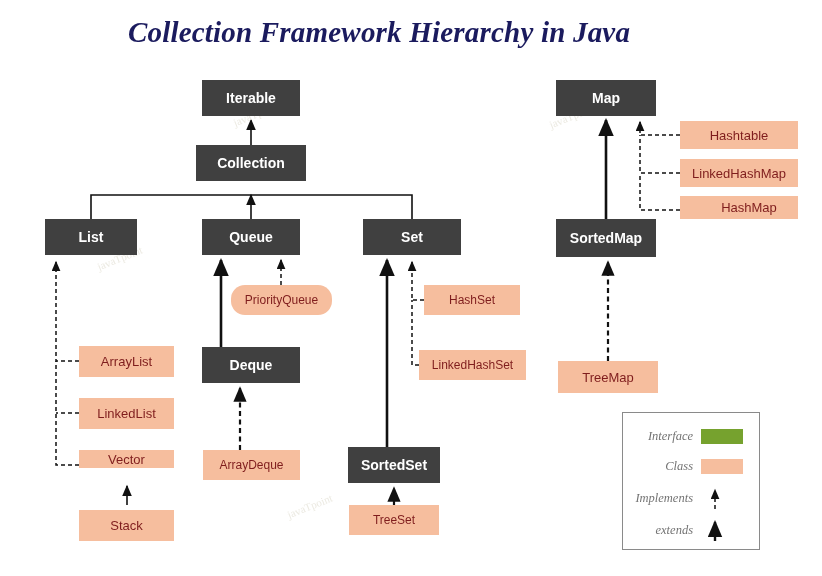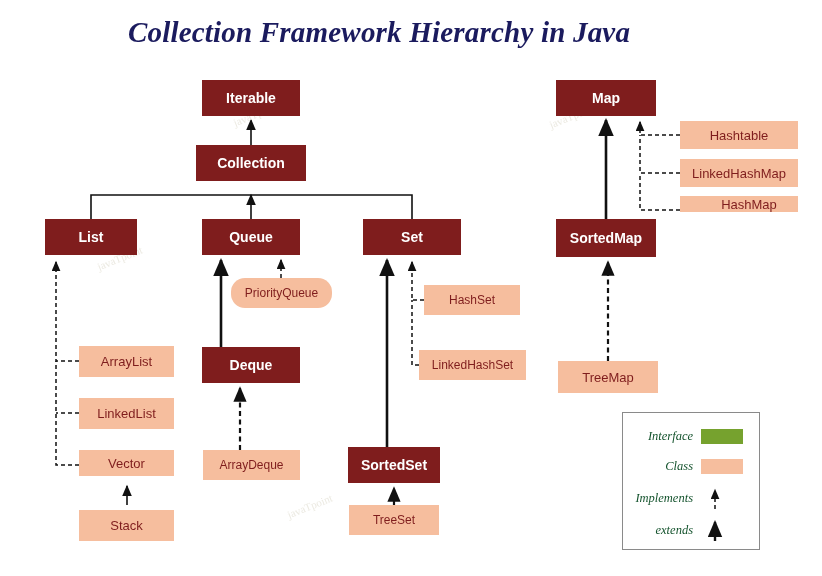--- a/index.html
+++ b/index.html
@@ -43,7 +43,7 @@
     white-space: nowrap;
   }
   .iface {
-    background: #7f1d1d;
+    background: #404040;
     color: #ffffff;
     font-weight: bold;
     font-size: 14px;

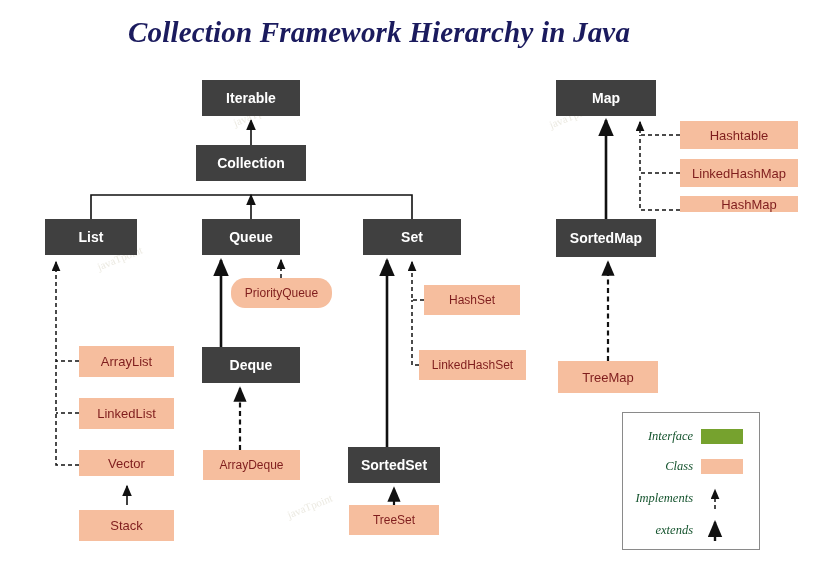--- a/index.html
+++ b/index.html
@@ -193,7 +193,7 @@
 
   <div class="node cls" style="left:680px; top:121px; width:118px; height:28px;">Hashtable</div>
   <div class="node cls" style="left:680px; top:159px; width:118px; height:28px;">LinkedHashMap</div>
-  <div class="node cls" style="left:680px; top:196px; width:118px; height:16px;padding-left:20px;">HashMap</div>
+  <div class="node cls" style="left:680px; top:196px; width:118px; height:23px;padding-left:20px;">HashMap</div>
   <div class="node cls" style="left:558px; top:361px; width:100px; height:32px;">TreeMap</div>
   <div class="node cls" style="left:231px; top:278px; width:101px; height:30px; font-size:12px;border-radius:14px;">PriorityQueue</div>
   <div class="node cls" style="left:203px; top:450px; width:97px;  height:30px; font-size:12px;">ArrayDeque</div>

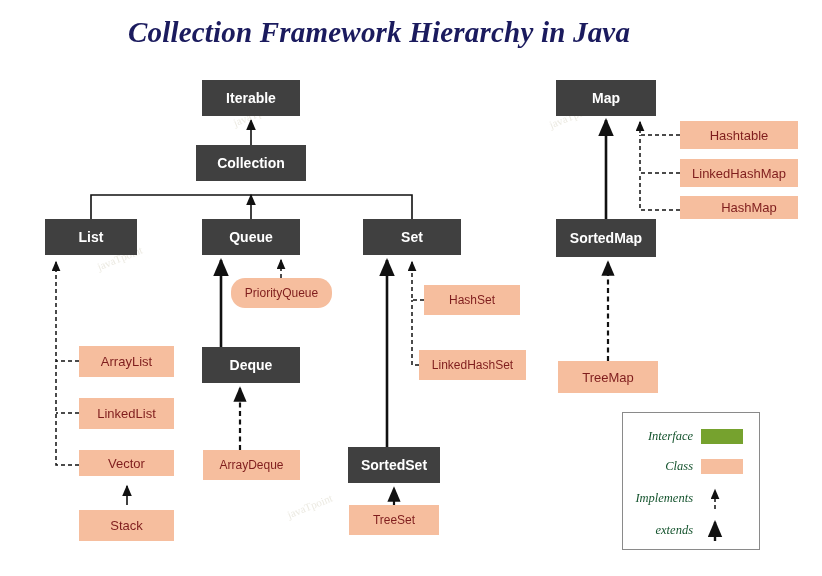--- a/index.html
+++ b/index.html
@@ -195,7 +195,7 @@
   <div class="node cls" style="left:680px; top:159px; width:118px; height:28px;">LinkedHashMap</div>
   <div class="node cls" style="left:680px; top:196px; width:118px; height:23px;padding-left:20px;">HashMap</div>
   <div class="node cls" style="left:558px; top:361px; width:100px; height:32px;">TreeMap</div>
-  <div class="node cls" style="left:231px; top:278px; width:101px; height:30px; font-size:12px;border-radius:14px;">PriorityQueue</div>
+  <div class="node cls" style="left:231px; top:285px; width:101px; height:30px; font-size:12px;border-radius:14px;">PriorityQueue</div>
   <div class="node cls" style="left:203px; top:450px; width:97px;  height:30px; font-size:12px;">ArrayDeque</div>
   <div class="node cls" style="left:79px;  top:346px; width:95px;  height:31px;">ArrayList</div>
   <div class="node cls" style="left:79px;  top:398px; width:95px;  height:31px;">LinkedList</div>

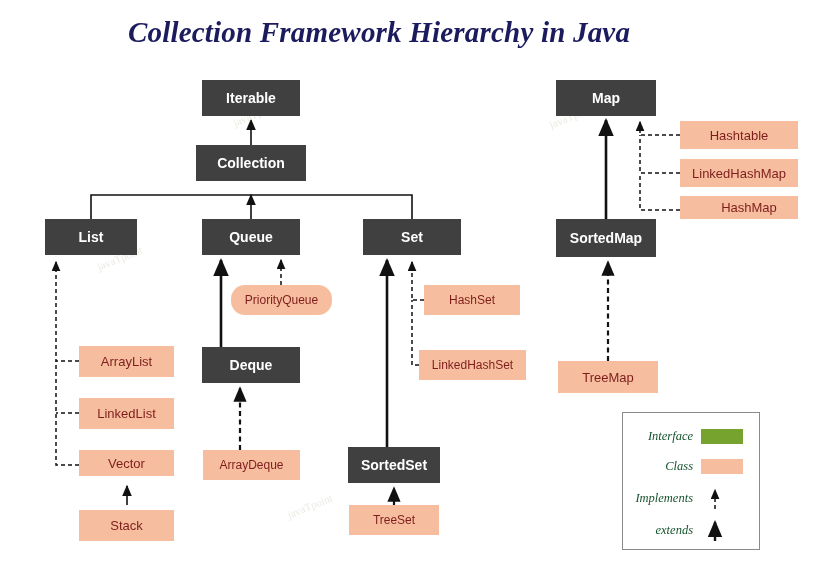--- a/index.html
+++ b/index.html
@@ -109,7 +109,7 @@
     font-family: "Liberation Serif", serif;
     font-style: italic;
     font-size: 12.5px;
-    color: #14532d;
+    color: #737373;
     box-sizing: border-box;
   }
   .swatch {

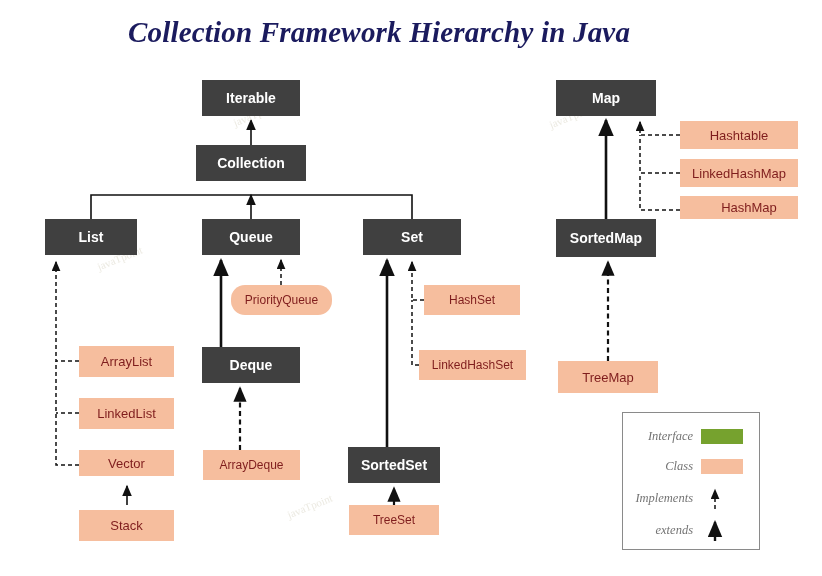--- a/index.html
+++ b/index.html
@@ -199,7 +199,7 @@
   <div class="node cls" style="left:203px; top:450px; width:97px;  height:30px; font-size:12px;">ArrayDeque</div>
   <div class="node cls" style="left:79px;  top:346px; width:95px;  height:31px;">ArrayList</div>
   <div class="node cls" style="left:79px;  top:398px; width:95px;  height:31px;">LinkedList</div>
-  <div class="node cls" style="left:79px;  top:450px; width:95px;  height:26px;">Vector</div>
+  <div class="node cls" style="left:79px;  top:450px; width:95px;  height:18px;">Vector</div>
   <div class="node cls" style="left:79px;  top:510px; width:95px;  height:31px;">Stack</div>
   <div class="node cls" style="left:424px; top:285px; width:96px;  height:30px; font-size:12px;">HashSet</div>
   <div class="node cls" style="left:419px; top:350px; width:107px; height:30px; font-size:12px;">LinkedHashSet</div>

